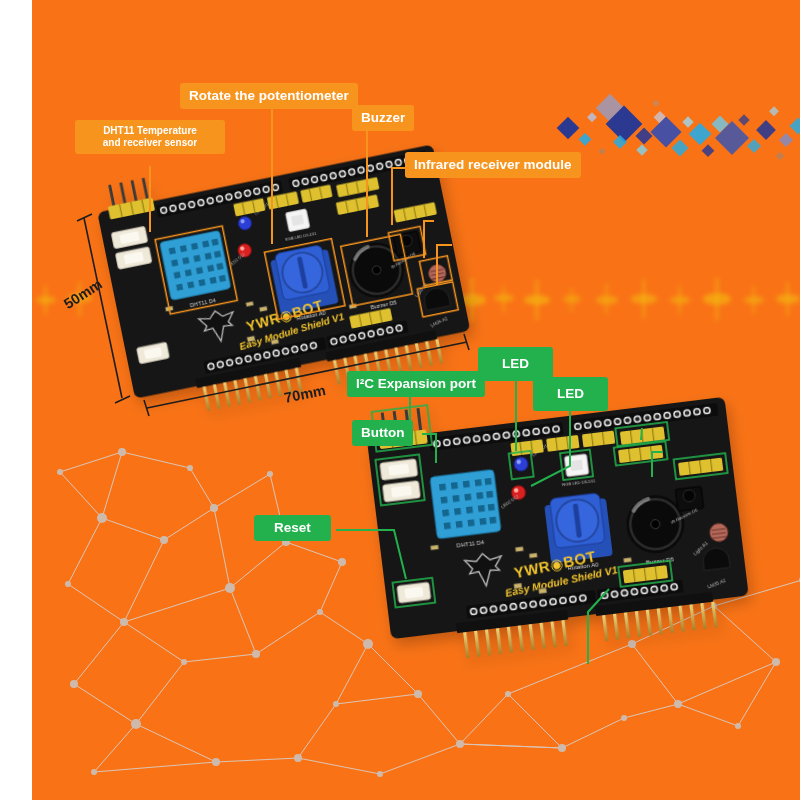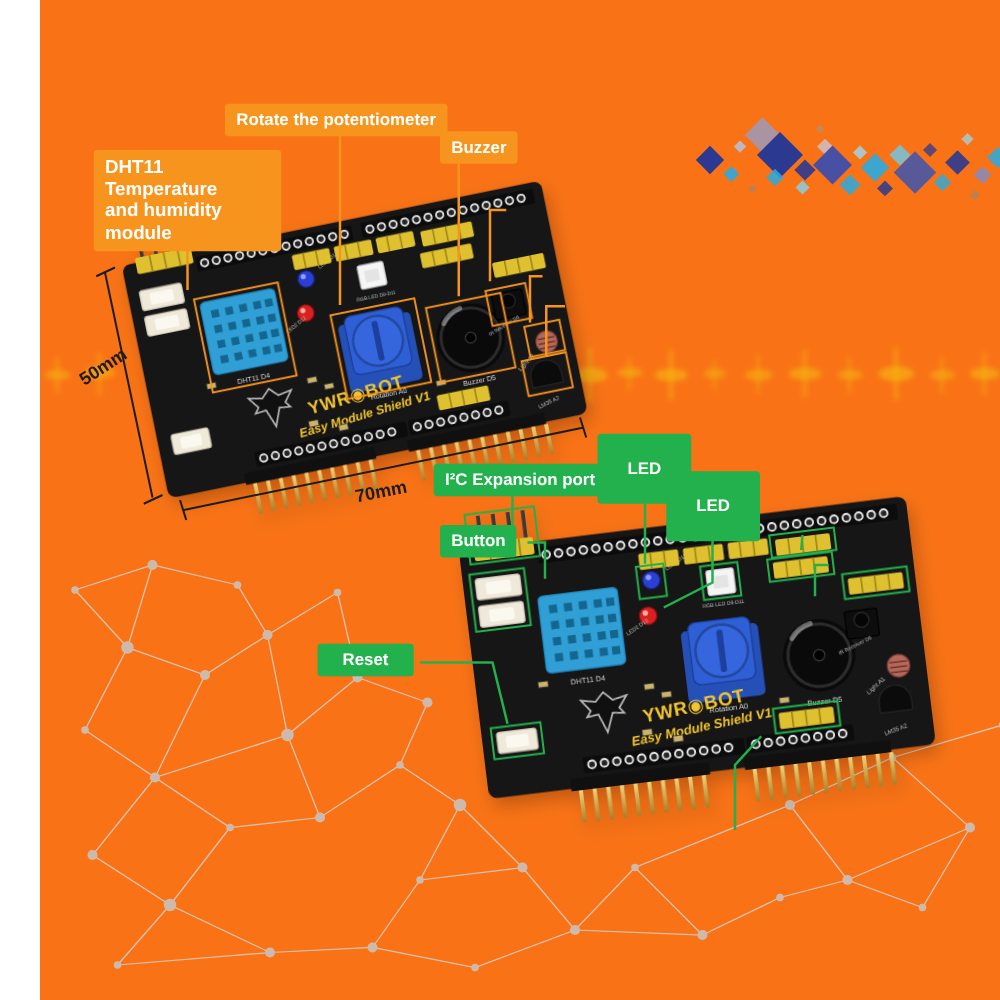--- a/index.html
+++ b/index.html
@@ -17,7 +17,7 @@
   .co{background:#F7941E;}
   .cg{background:#22B14C;}
   .wide{padding:20px 24px;}
-  .two{white-space:normal;width:132px;text-align:left;font-size:15px;}
+  .two{white-space:normal;width:132px;text-align:center;font-size:10px;}
   .dim{position:absolute;z-index:4;color:#1d1d1d;font-weight:bold;font-size:14.5px;}
   #dim50{left:30px;top:286px;transform:rotate(-33deg);}
   #dim70{left:252px;top:386px;transform:rotate(-11deg);}

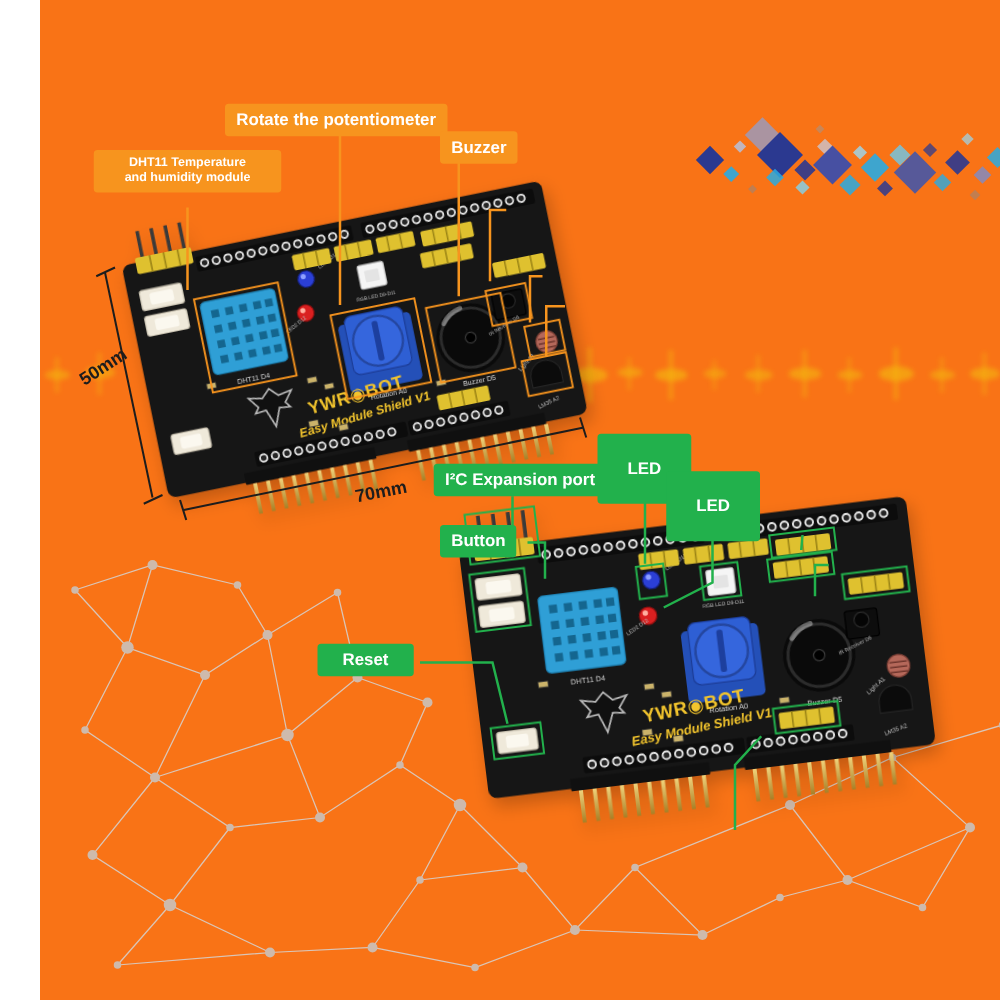--- a/index.html
+++ b/index.html
@@ -439,7 +439,7 @@
   <div class="lbl co" style="left:320px;top:105px">Buzzer</div>
   <div class="lbl co two" style="left:43px;top:120px">
     <span style="display:block">DHT11 Temperature</span>
-    <span style="display:block">and humidity module</span>
+    <span style="display:block">and receiver sensor</span>
   </div>
 
   <div class="lbl cg" style="left:315px;top:371px">I²C Expansion port</div>

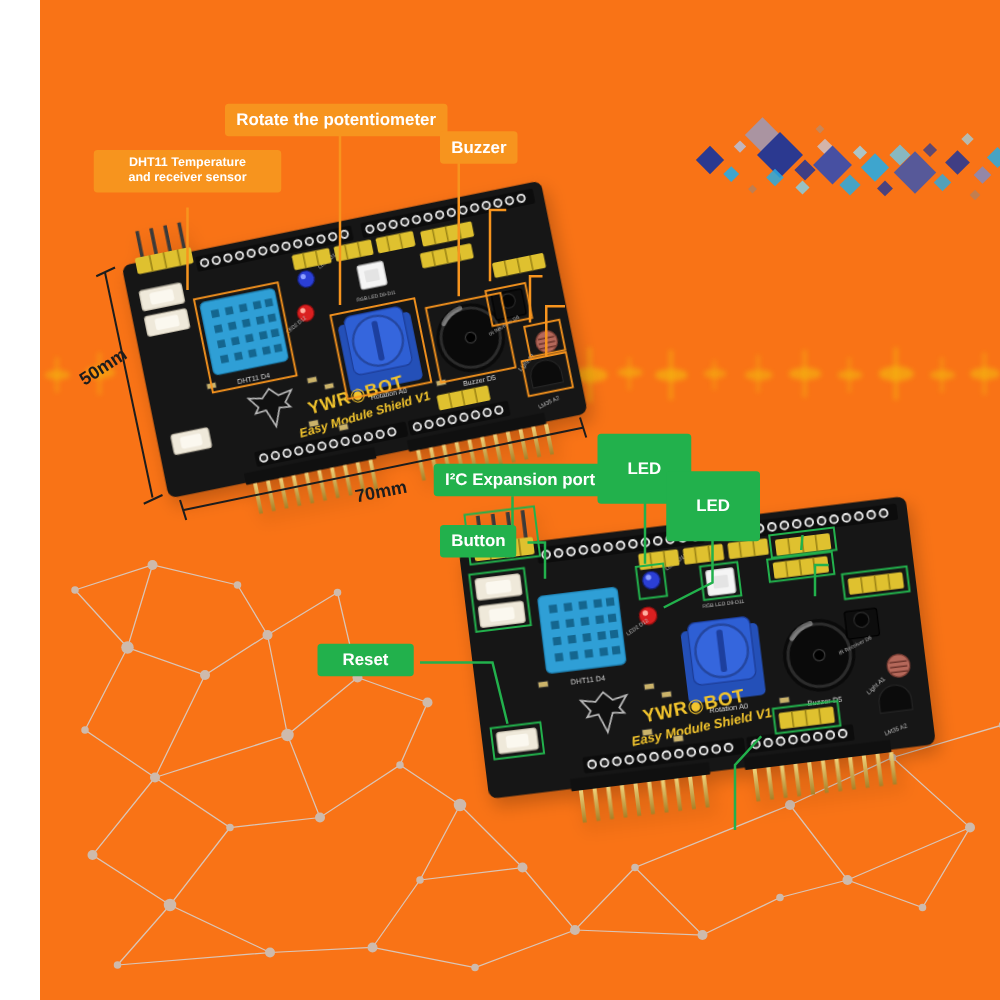--- a/index.html
+++ b/index.html
@@ -441,6 +441,7 @@
     <span style="display:block">DHT11 Temperature</span>
     <span style="display:block">and receiver sensor</span>
   </div>
+  <div class="lbl co" style="left:373px;top:152px">Infrared receiver module</div>
 
   <div class="lbl cg" style="left:315px;top:371px">I²C Expansion port</div>
   <div class="lbl cg wide" style="left:446px;top:347px">LED</div>

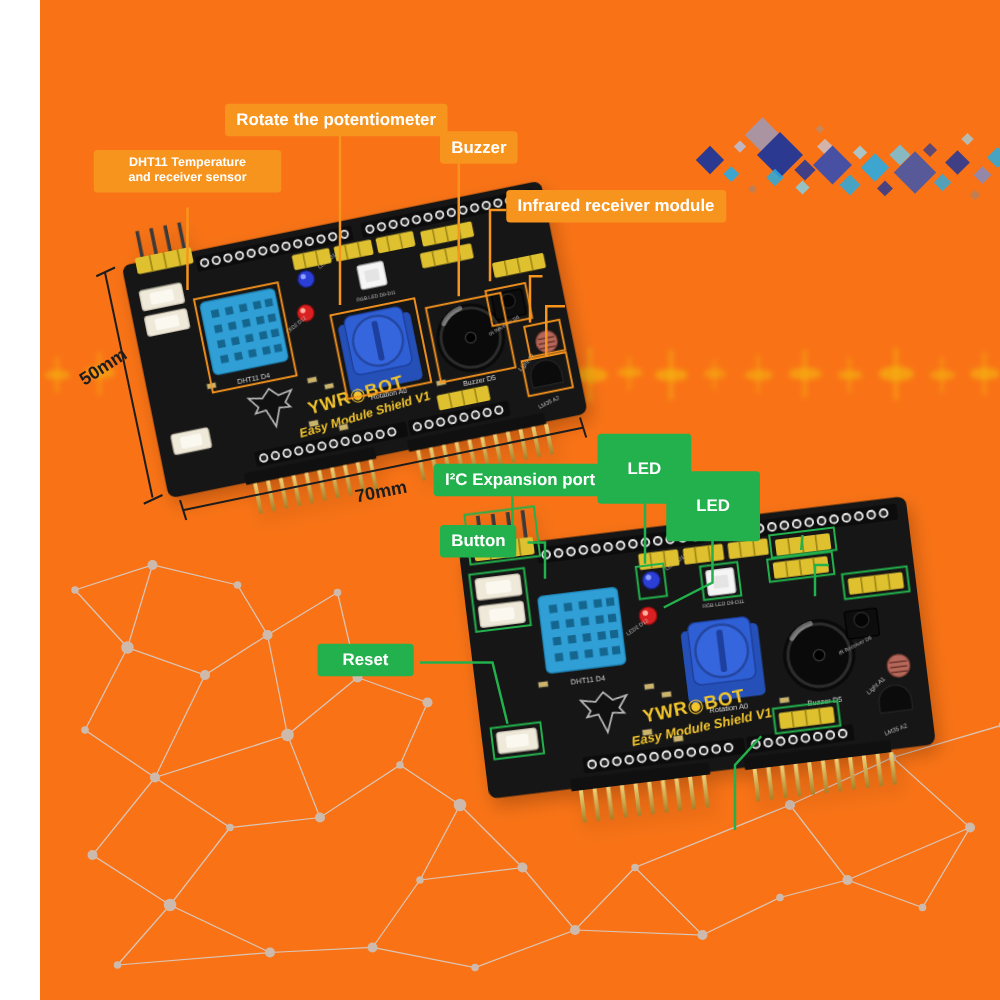--- a/index.html
+++ b/index.html
@@ -16,7 +16,7 @@
        line-height:1.18;padding:5px 9px;border-radius:3px;white-space:nowrap;}
   .co{background:#F7941E;}
   .cg{background:#22B14C;}
-  .wide{padding:20px 24px;}
+  .wide{padding:9px 24px;}
   .two{white-space:normal;width:132px;text-align:center;font-size:10px;}
   .dim{position:absolute;z-index:4;color:#1d1d1d;font-weight:bold;font-size:14.5px;}
   #dim50{left:30px;top:286px;transform:rotate(-33deg);}

